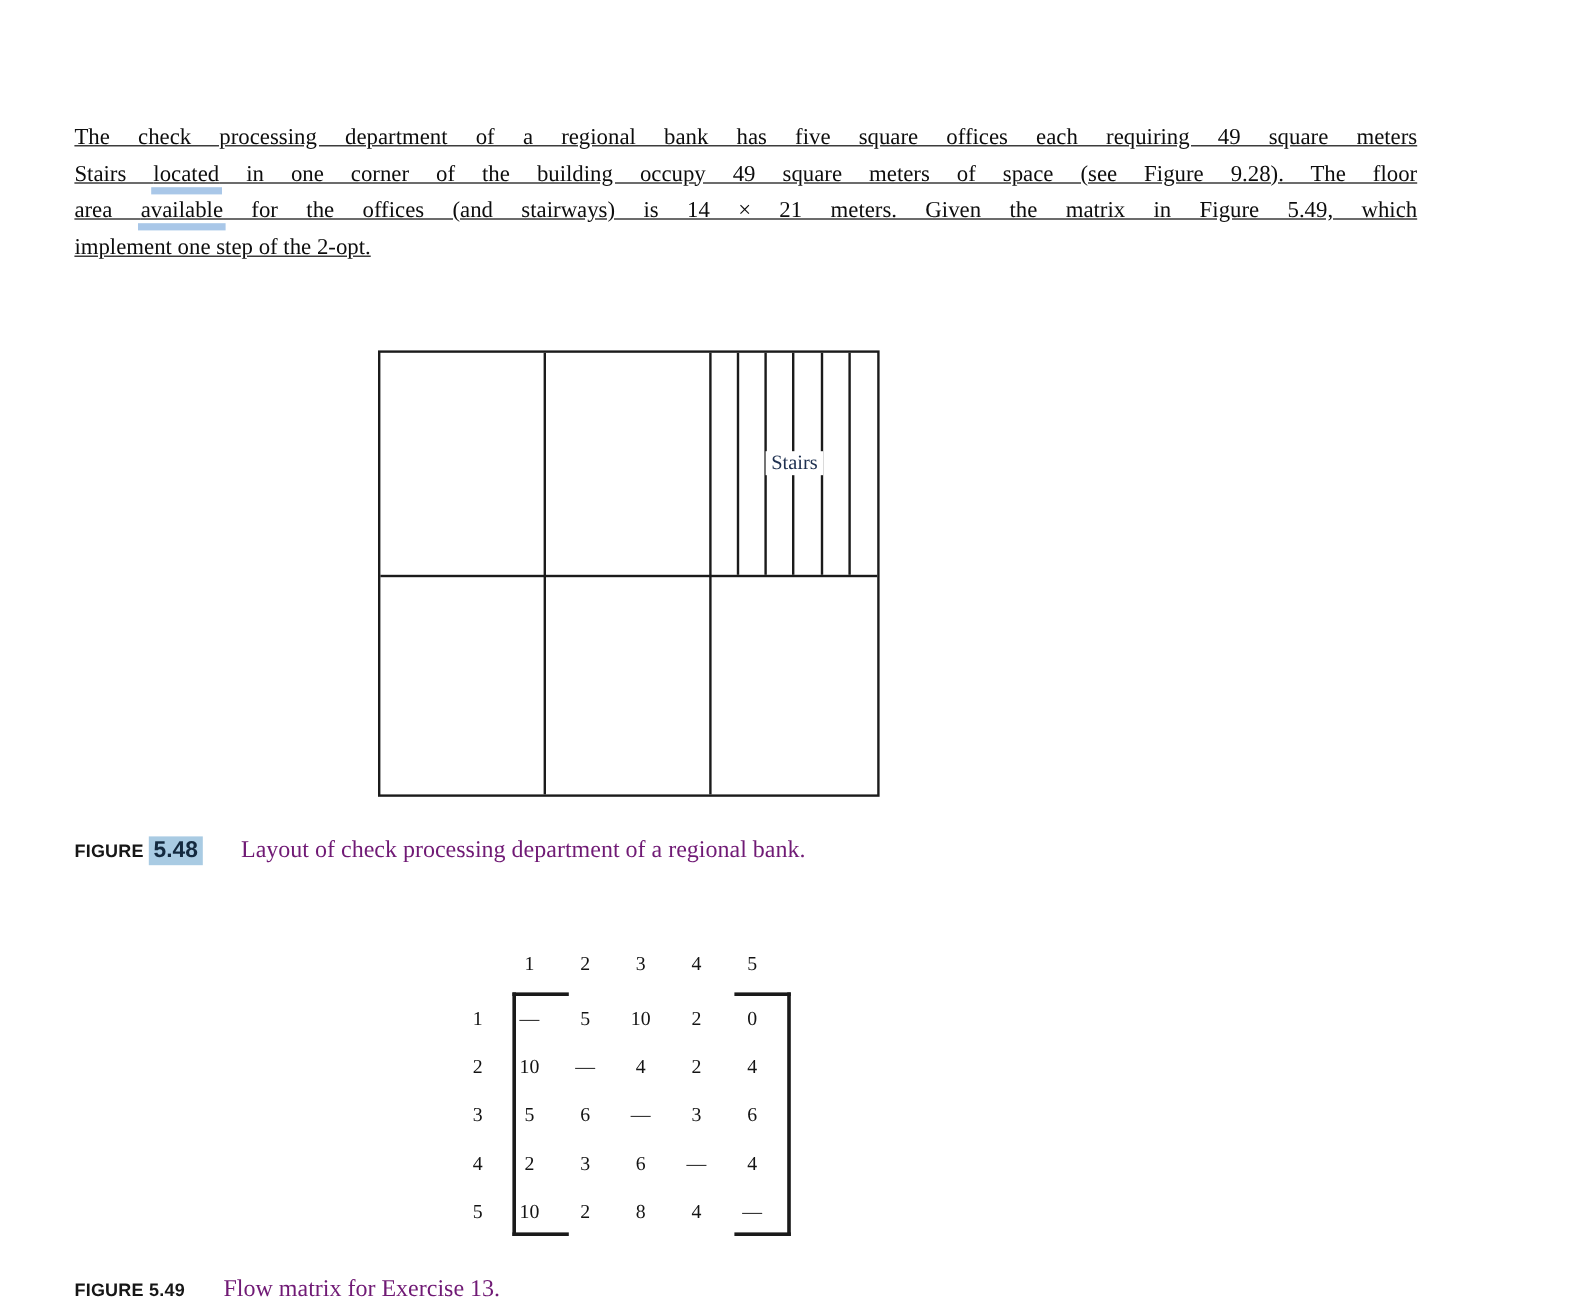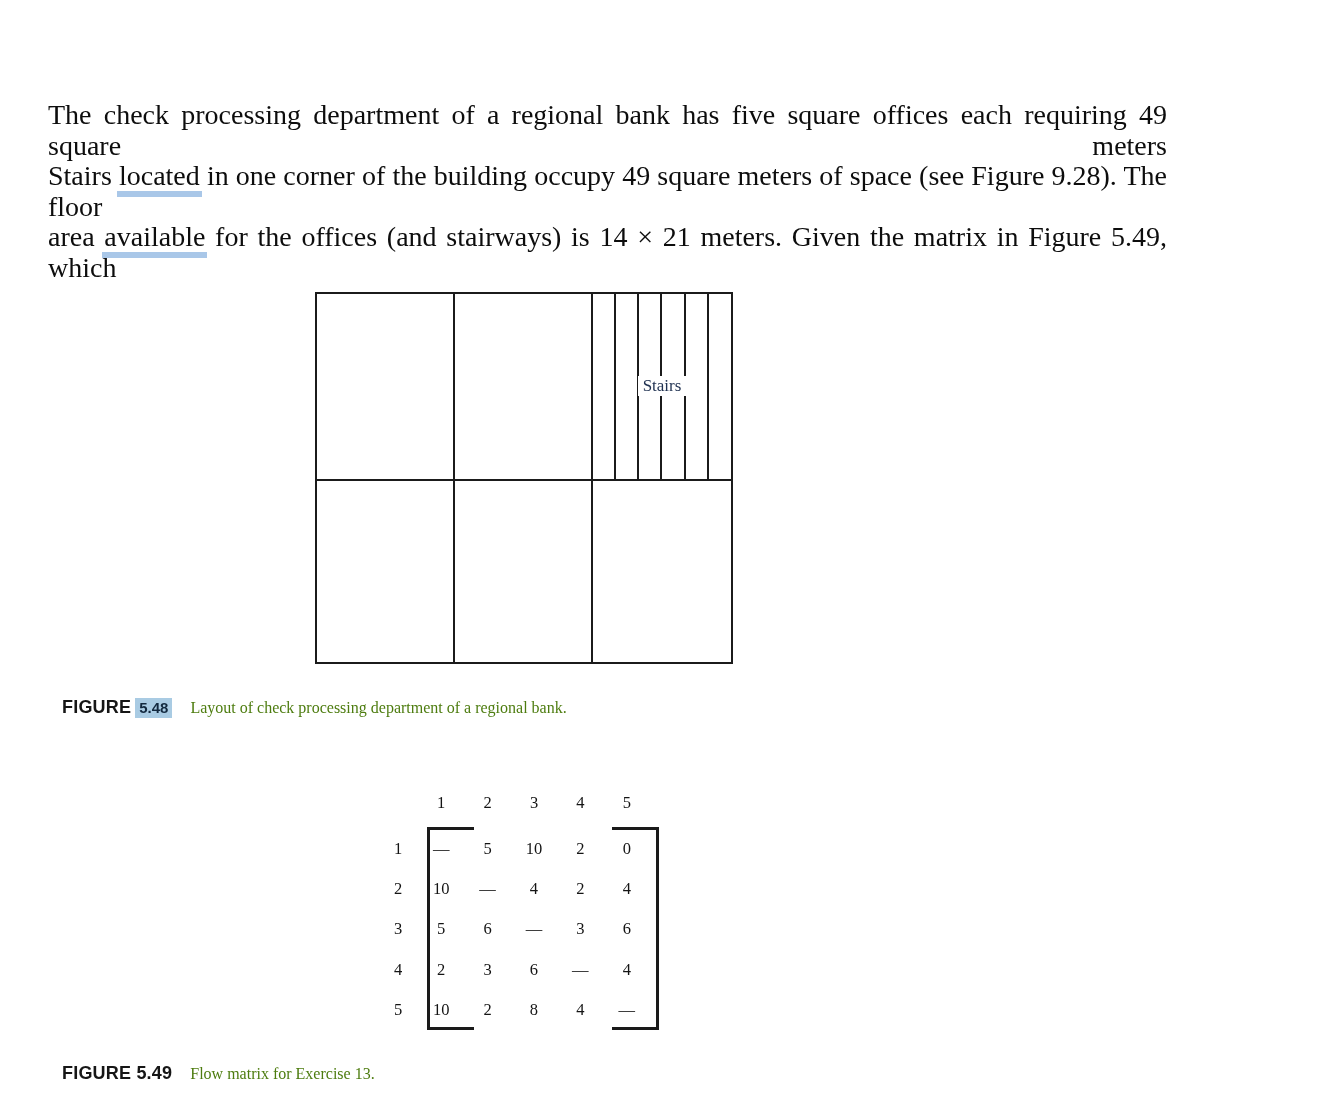--- a/index.html
+++ b/index.html
@@ -9,8 +9,8 @@
   }
 
   
-  .para { position:absolute; left:48px; top:100px; width:1119px;
-          font-size:28px; line-height:30.5px; color:#0d0d0d; }
+  .para { position:absolute; left:62px; top:100px; width:1119px;
+          font-size:19px; line-height:30.5px; color:#0d0d0d;text-decoration:underline; }
   .pline { text-align:justify; text-align-last:justify; }
   .pline.last { text-align-last:left; }
   .mark { position:relative; }

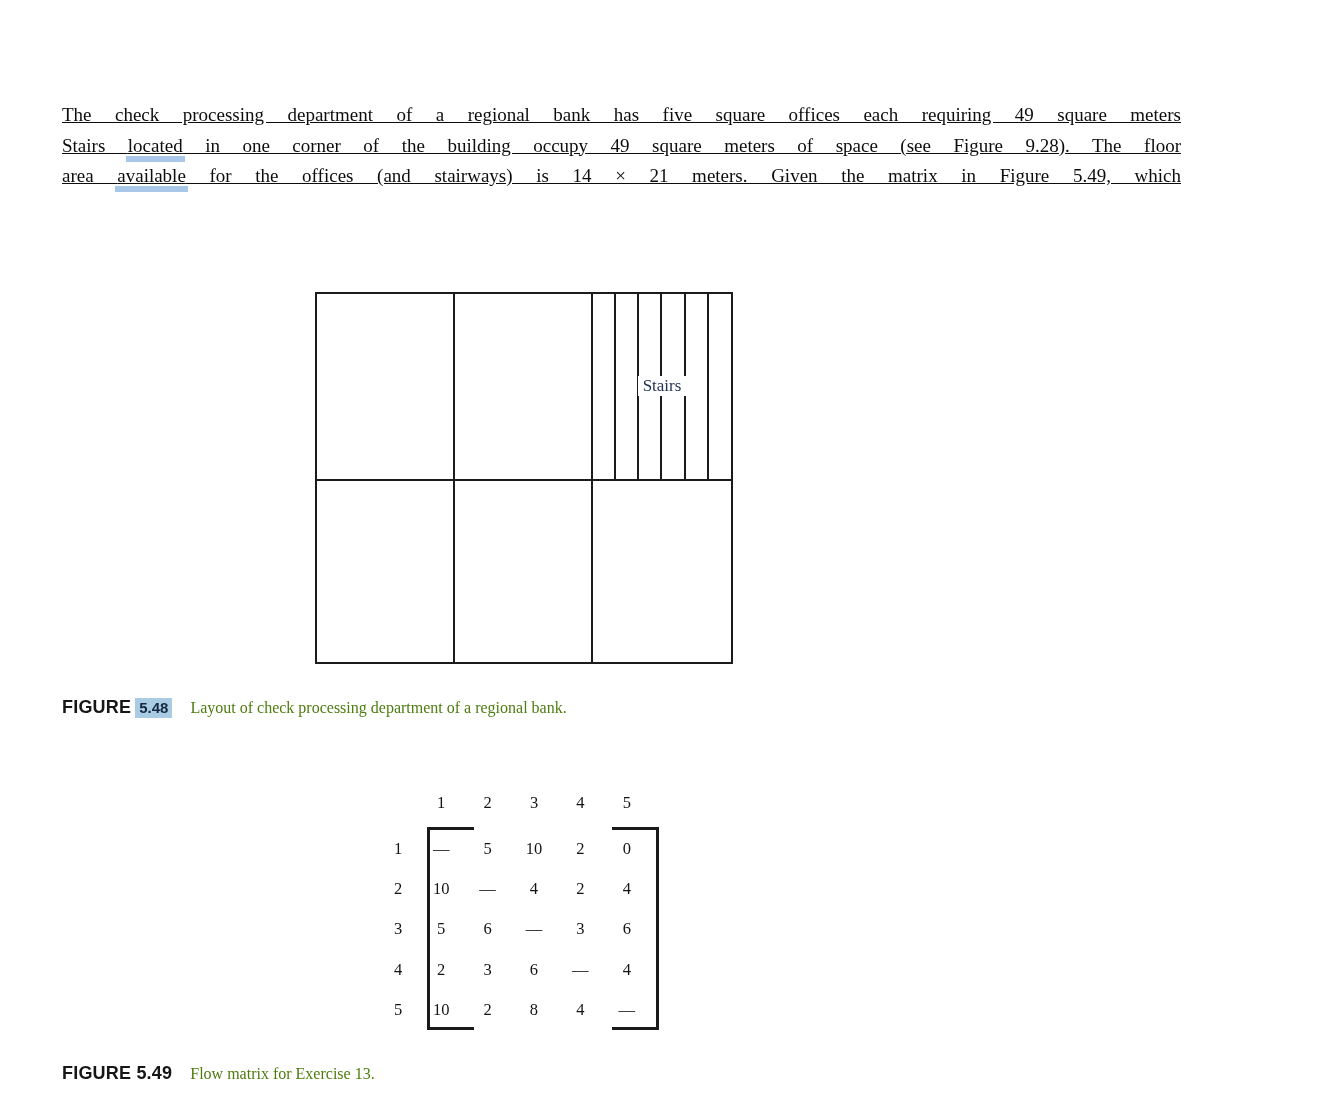--- a/index.html
+++ b/index.html
@@ -71,6 +71,7 @@
   <div class="pline"><span>The check processing department of a regional bank has five square offices each requiring 49 square meters</span></div>
   <div class="pline"><span>Stairs </span><span class="mark mark-suggestion">located</span><span> in one corner of the building occupy 49 square meters of space (see Figure 9.28). The floor</span></div>
   <div class="pline"><span>area </span><span class="mark mark-suggestion">available</span><span> for the offices (and stairways) is 14 × 21 meters. Given the matrix in Figure 5.49, which</span></div>
+  <div class="pline last"><span>implement one step of the 2-opt.</span></div>
 </div>
 
 <div class="figure548">

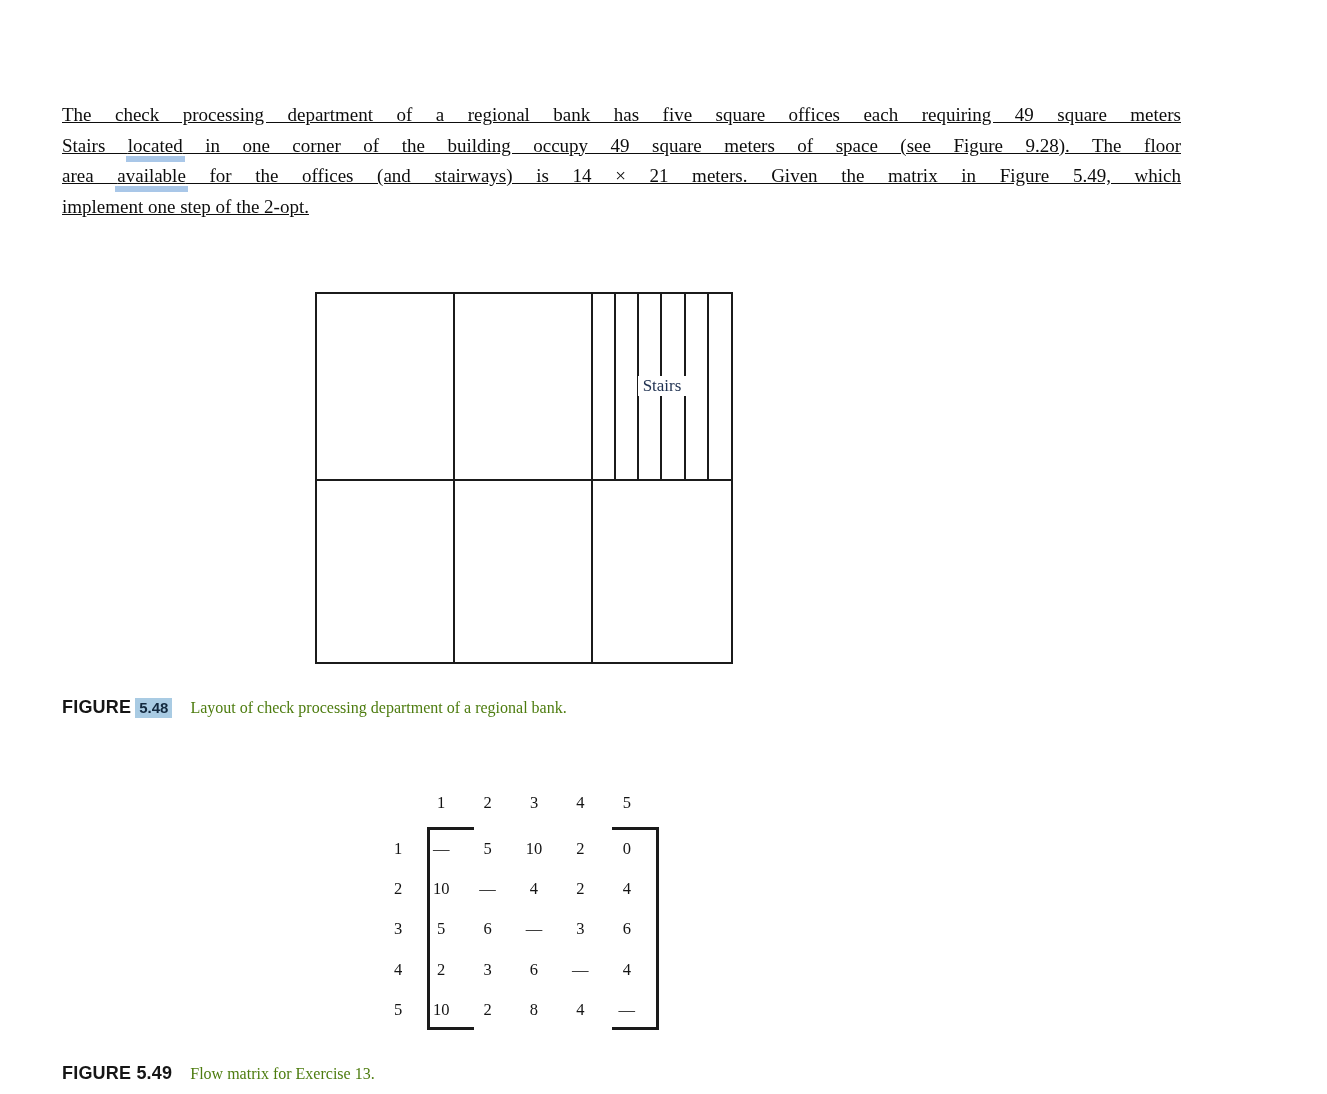--- a/index.html
+++ b/index.html
@@ -43,7 +43,7 @@
   .cap548 { left:62px; top:697px; }
   .cap549 { left:62px; top:1063px; }
   .cap-label { font-family:"Liberation Sans", sans-serif; font-weight:bold;
-               font-size:18px; letter-spacing:0.2px; color:#161616;margin-top:32px; }
+               font-size:15px; letter-spacing:0.2px; color:#161616;margin-top:32px; }
   .cap-num { font-family:"Liberation Sans", sans-serif; font-weight:bold;
              font-size:15px; color:#13293f; margin-left:4px; padding:1px 4px 2px 4px;
              background:var(--figure-number-highlight,#a9cbe3);text-align:center; }

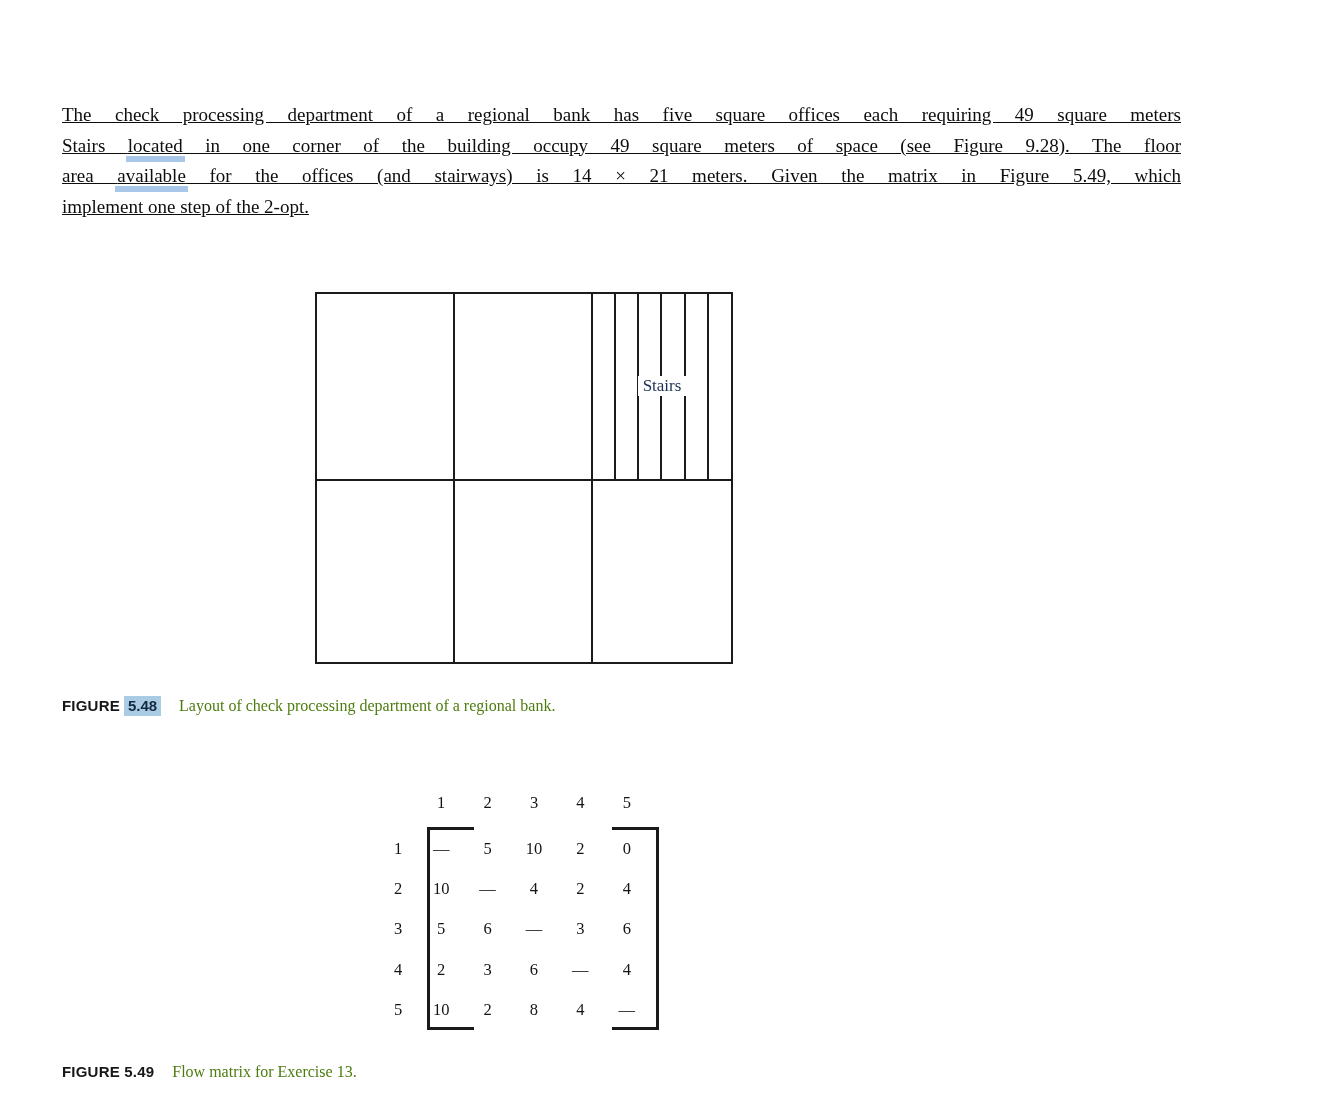--- a/index.html
+++ b/index.html
@@ -45,7 +45,7 @@
   .cap-label { font-family:"Liberation Sans", sans-serif; font-weight:bold;
                font-size:15px; letter-spacing:0.2px; color:#161616;margin-top:32px; }
   .cap-num { font-family:"Liberation Sans", sans-serif; font-weight:bold;
-             font-size:15px; color:#13293f; margin-left:4px; padding:1px 4px 2px 4px;
+             font-size:19px; color:#13293f; margin-left:4px; padding:1px 4px 2px 4px;
              background:var(--figure-number-highlight,#a9cbe3);text-align:center; }
   .cap-text { font-size:16px; color:#4d7c0f; margin-left:18px; }
 

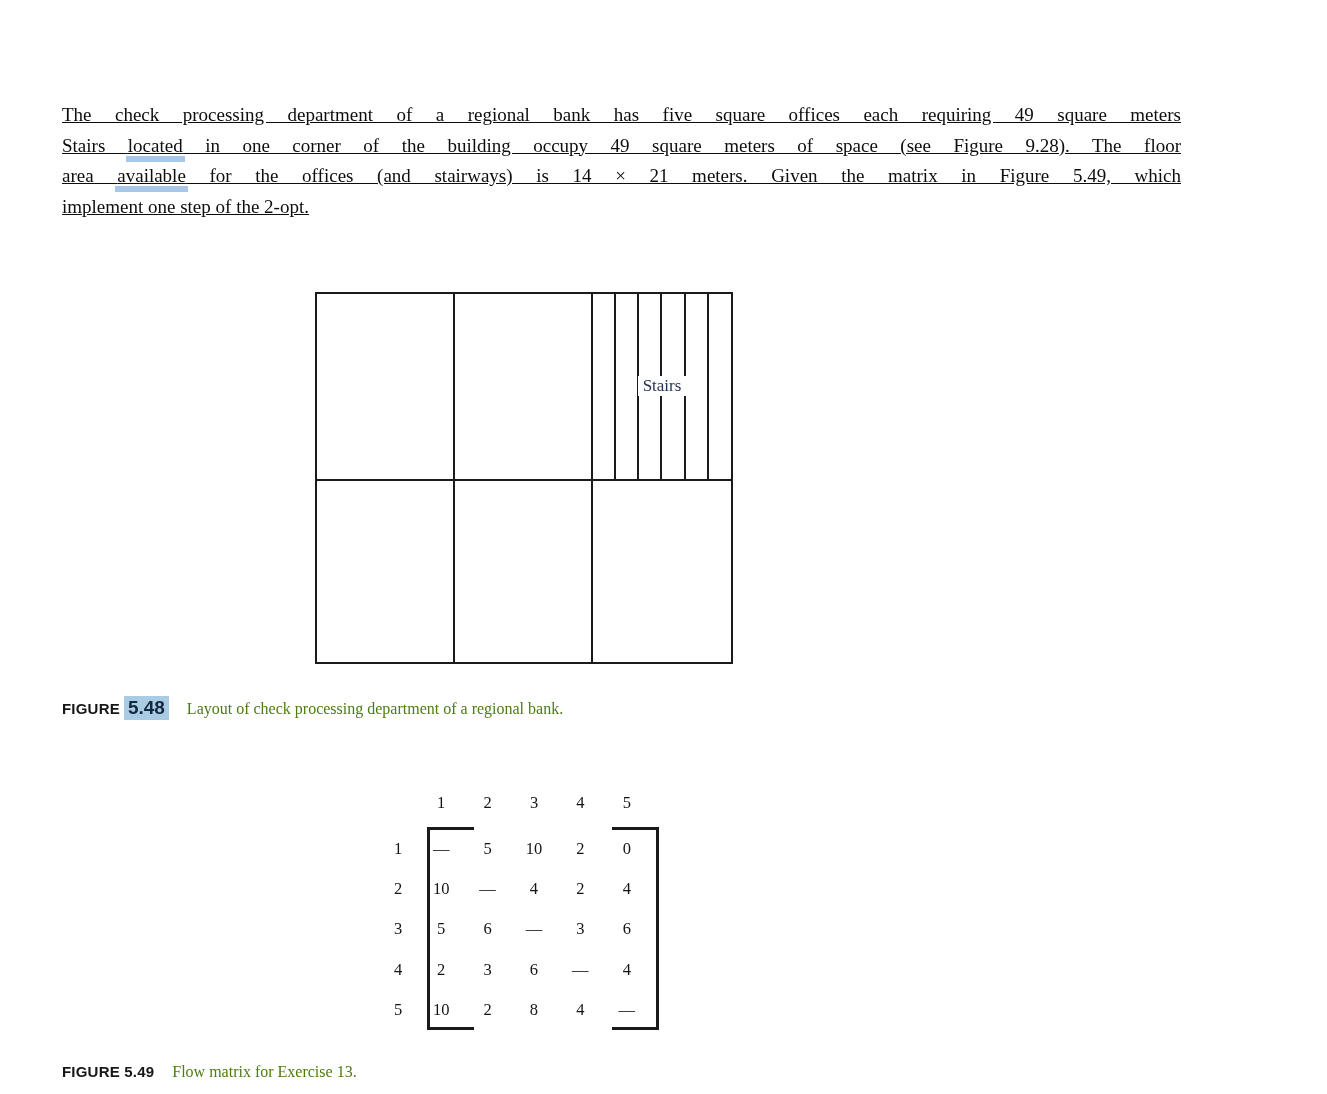--- a/index.html
+++ b/index.html
@@ -47,7 +47,7 @@
   .cap-num { font-family:"Liberation Sans", sans-serif; font-weight:bold;
              font-size:19px; color:#13293f; margin-left:4px; padding:1px 4px 2px 4px;
              background:var(--figure-number-highlight,#a9cbe3);text-align:center; }
-  .cap-text { font-size:16px; color:#4d7c0f; margin-left:18px; }
+  .cap-text { font-size:20px; color:#701a75; margin-left:32px; }
 
   
   .matrix { position:absolute; left:388px; top:793px; width:274px; height:246px;

